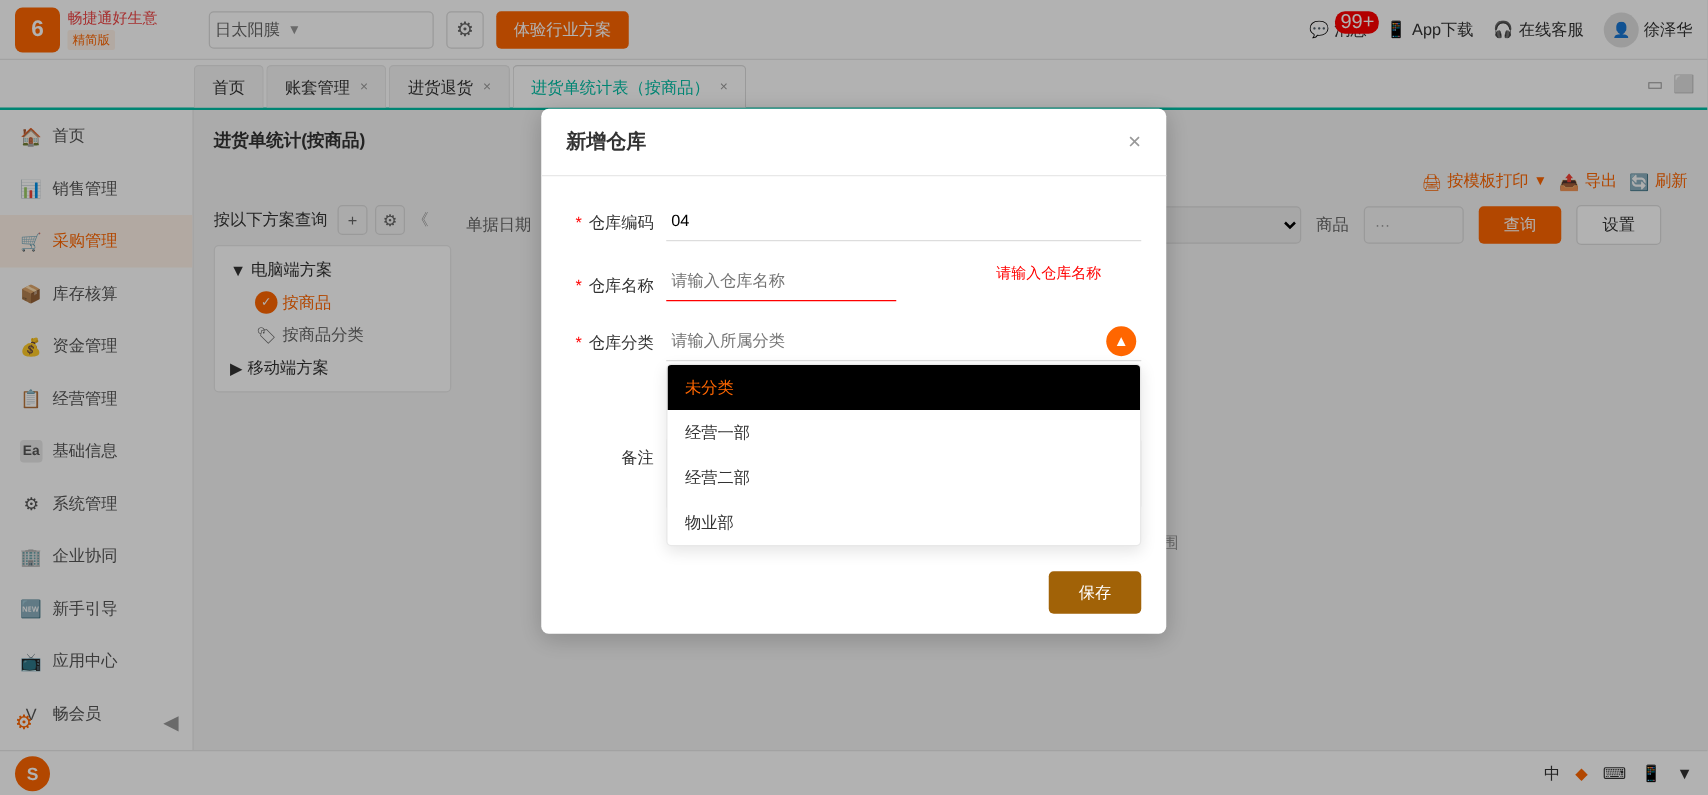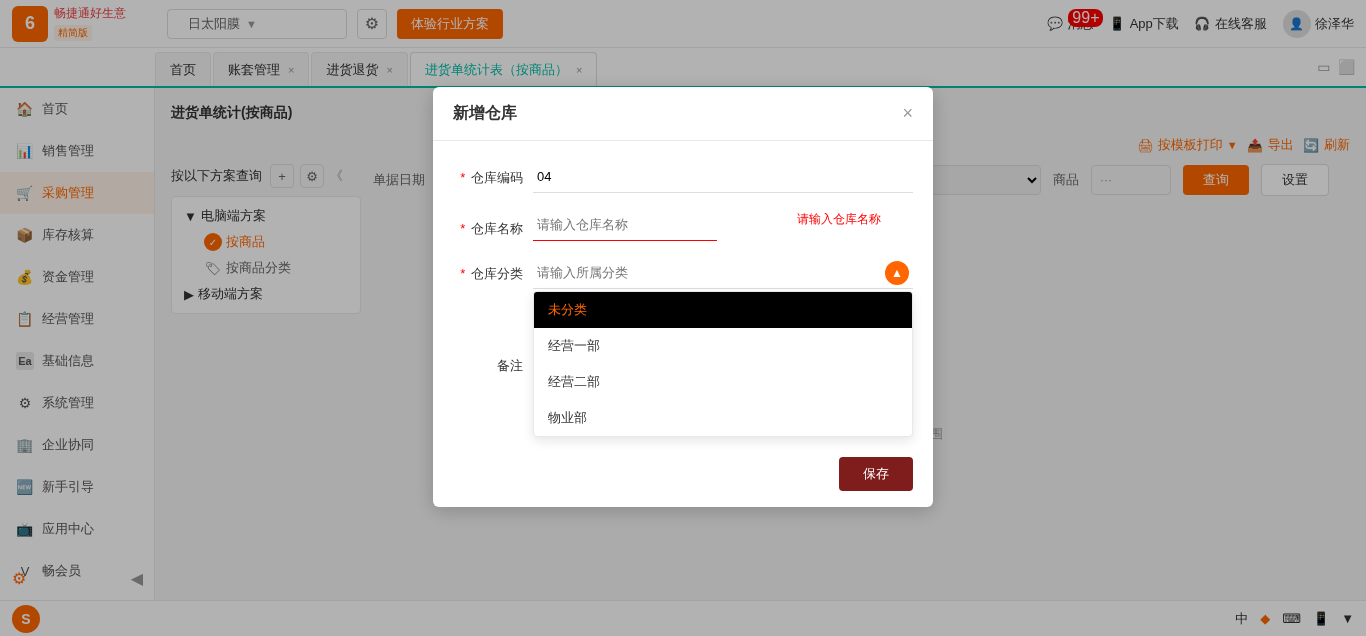--- a/index.html
+++ b/index.html
@@ -48,7 +48,7 @@
       border: 1px solid #ddd;
       border-radius: 4px;
       height: 30px;
-      padding: 0 20px;
+      padding: 0 4px;
       width: 180px;
       font-size: 13px;
       color: #666;

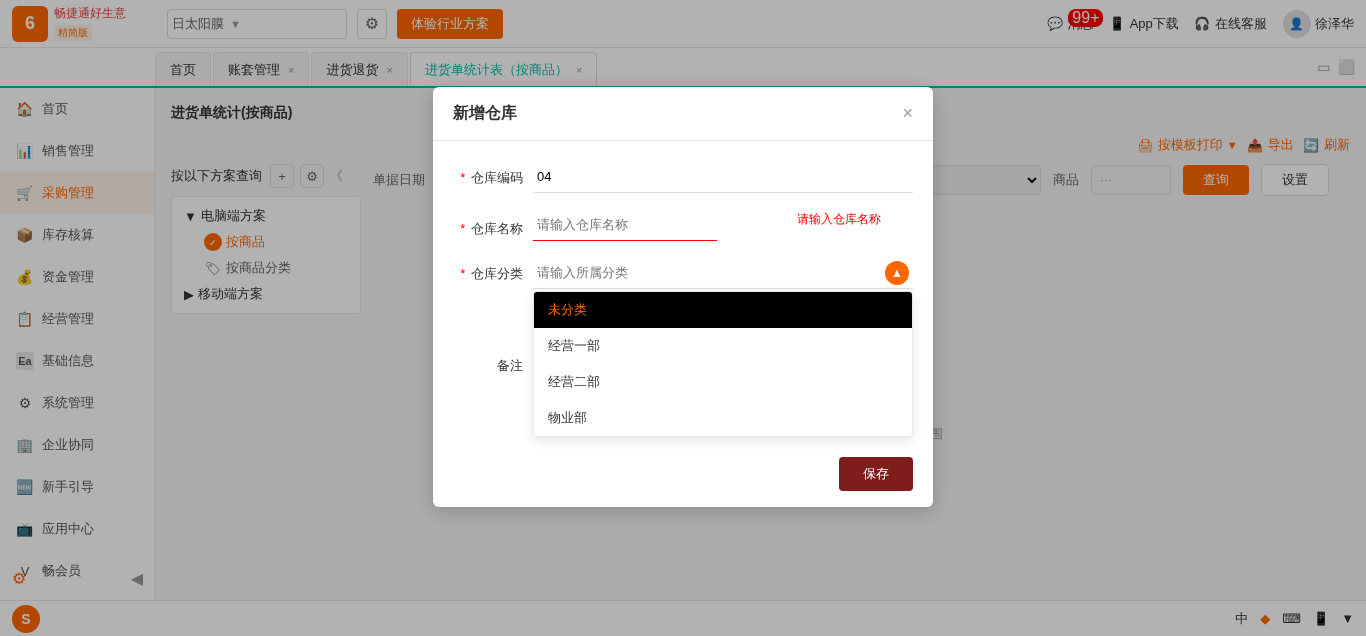--- a/index.html
+++ b/index.html
@@ -427,7 +427,7 @@
       gap: 10px;
     }
     .btn-save {
-      background: #7f1d1d;
+      background: #a16207;
       color: #fff;
       border: none;
       border-radius: 4px;

